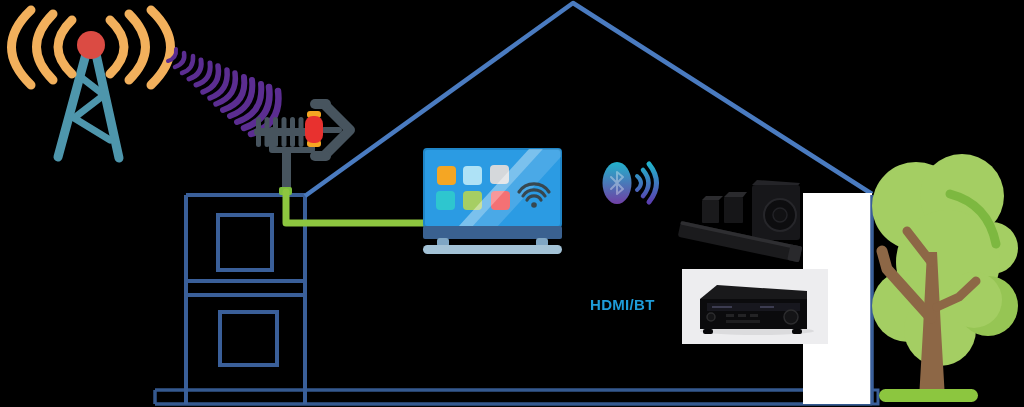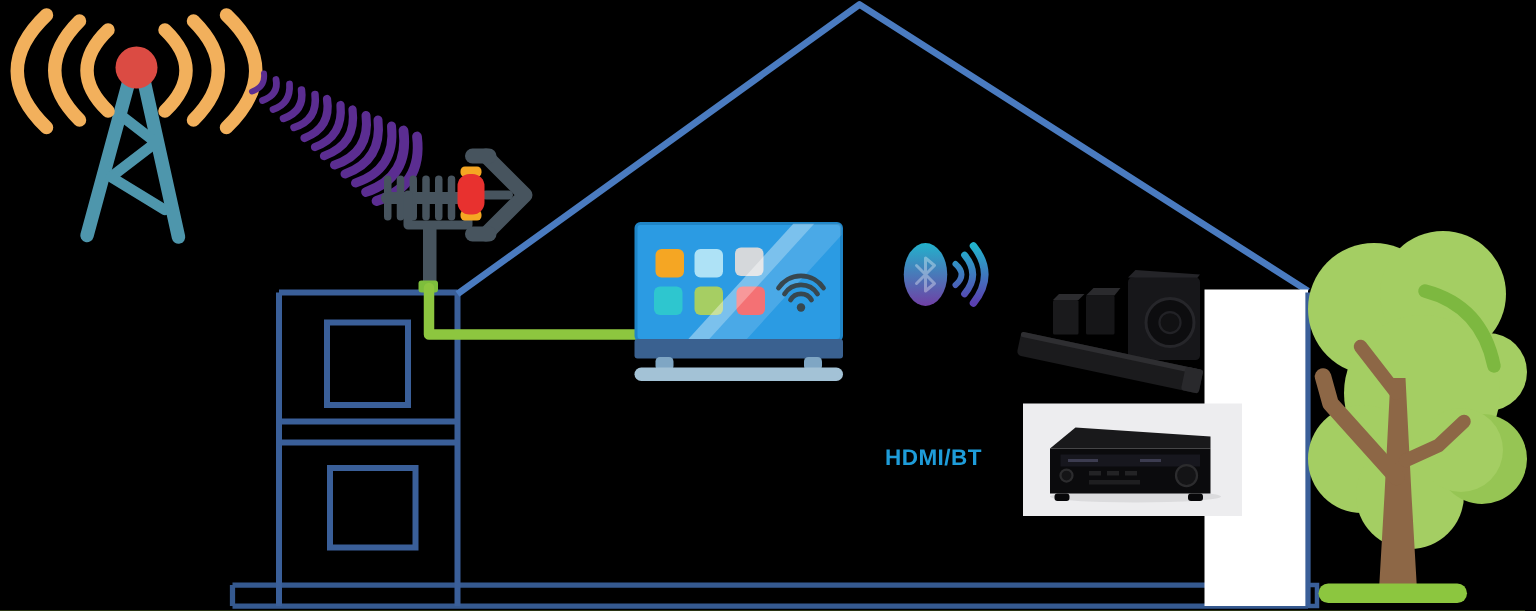--- a/index.html
+++ b/index.html
@@ -3,7 +3,7 @@
 <meta charset="utf-8">
 <style>
   html,body{margin:0;padding:0;background:#000;}
-  .stage{position:relative;width:1024px;height:407px;background:#bef264;overflow:hidden;}
+  .stage{position:relative;width:1024px;height:407px;background:#5eead4;overflow:hidden;}
   svg{display:block;}
   text{font-family:"Liberation Sans","DejaVu Sans",sans-serif;font-weight:bold;}
 </style>

